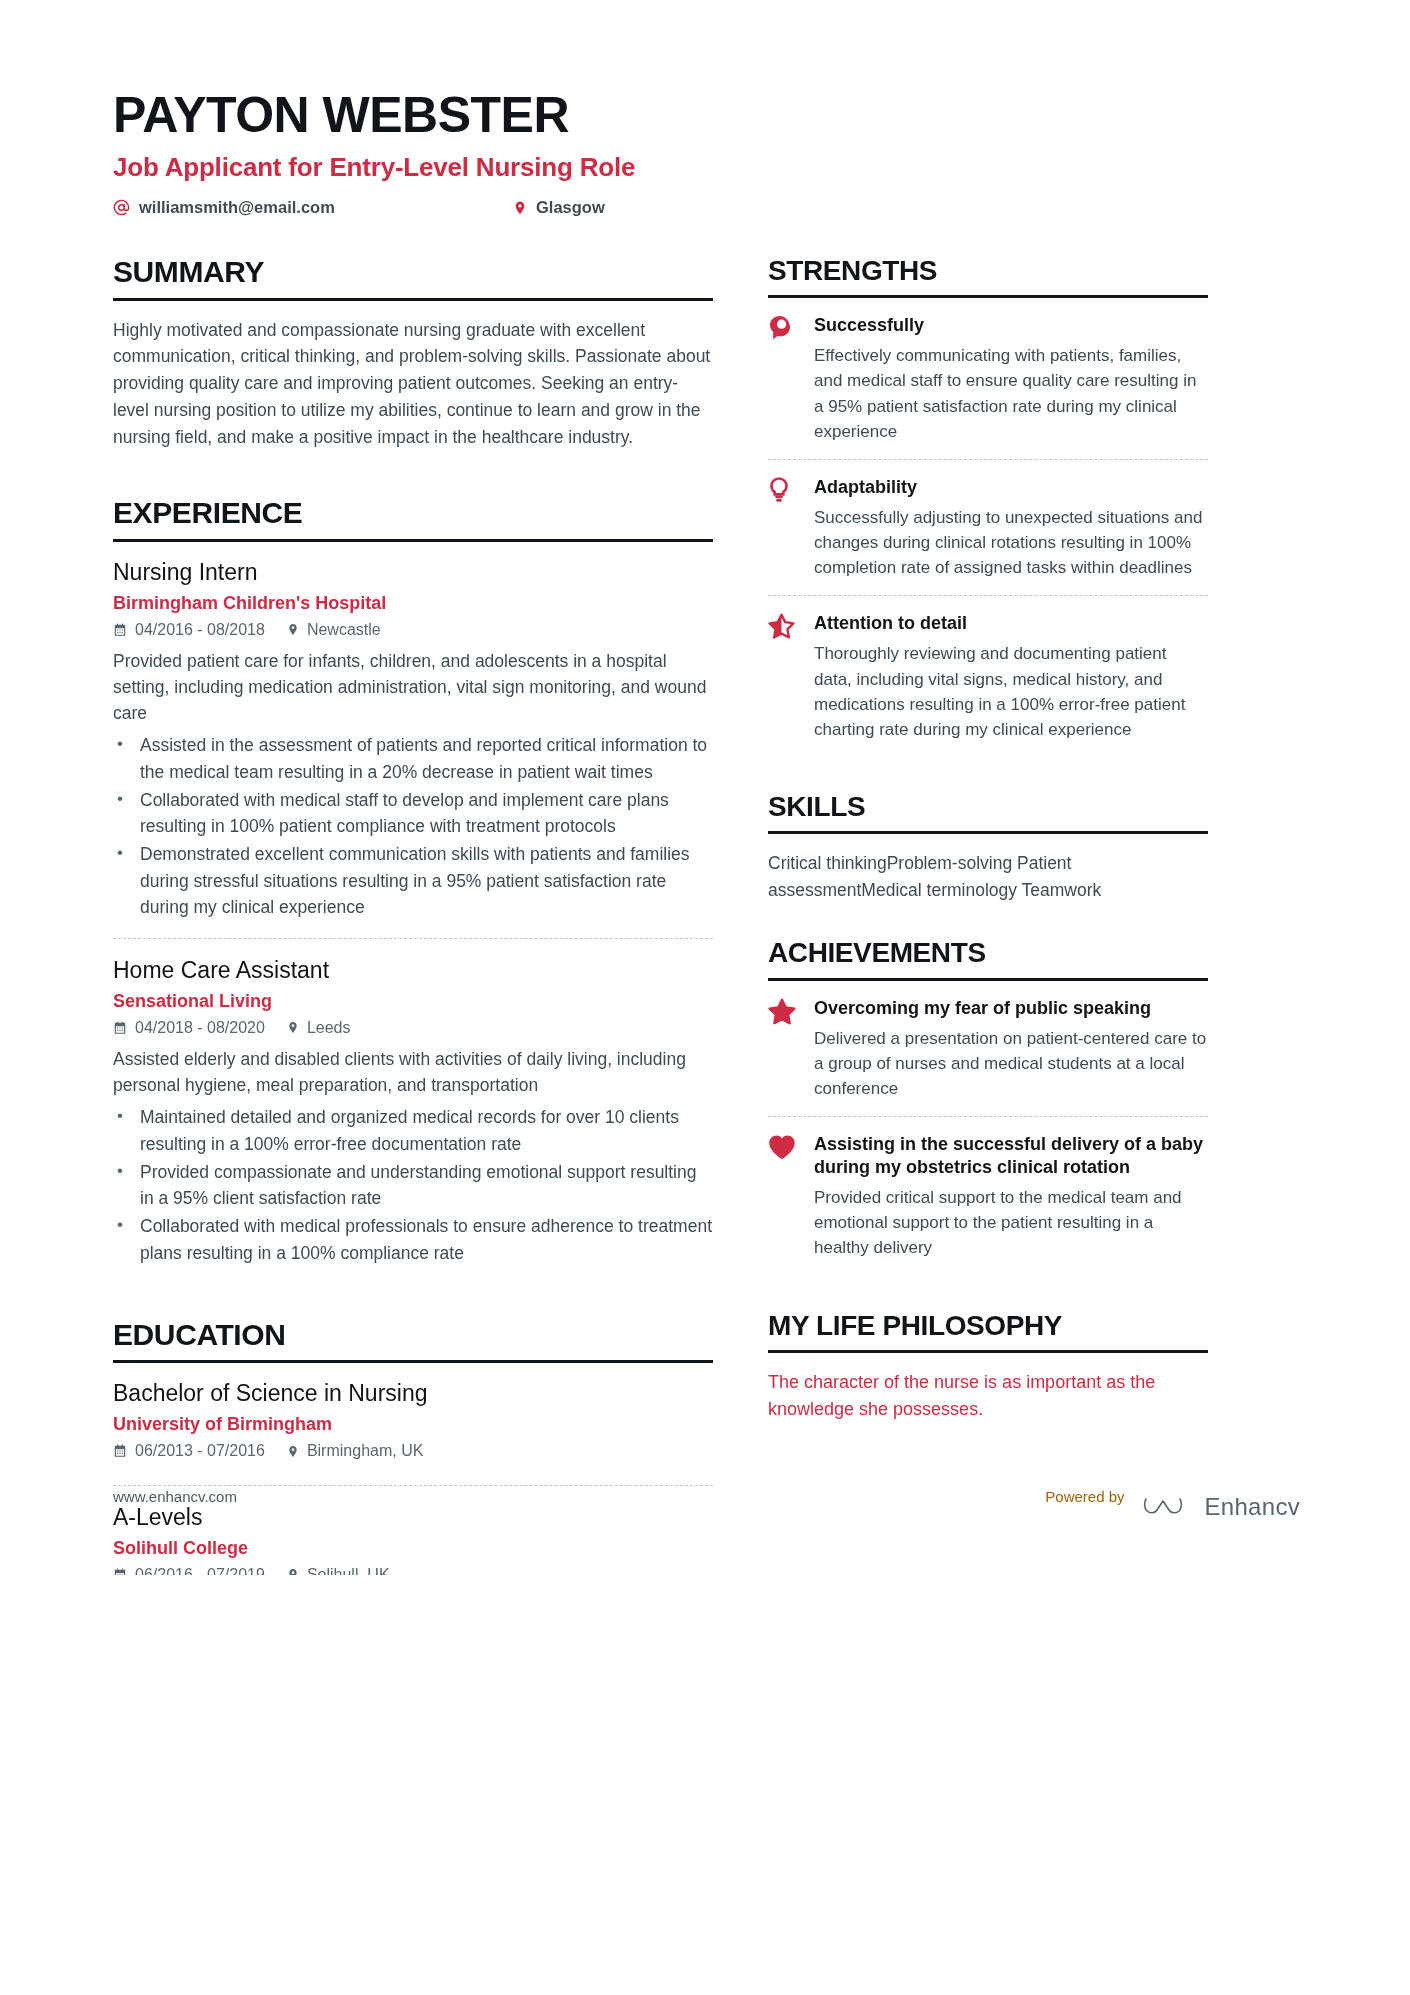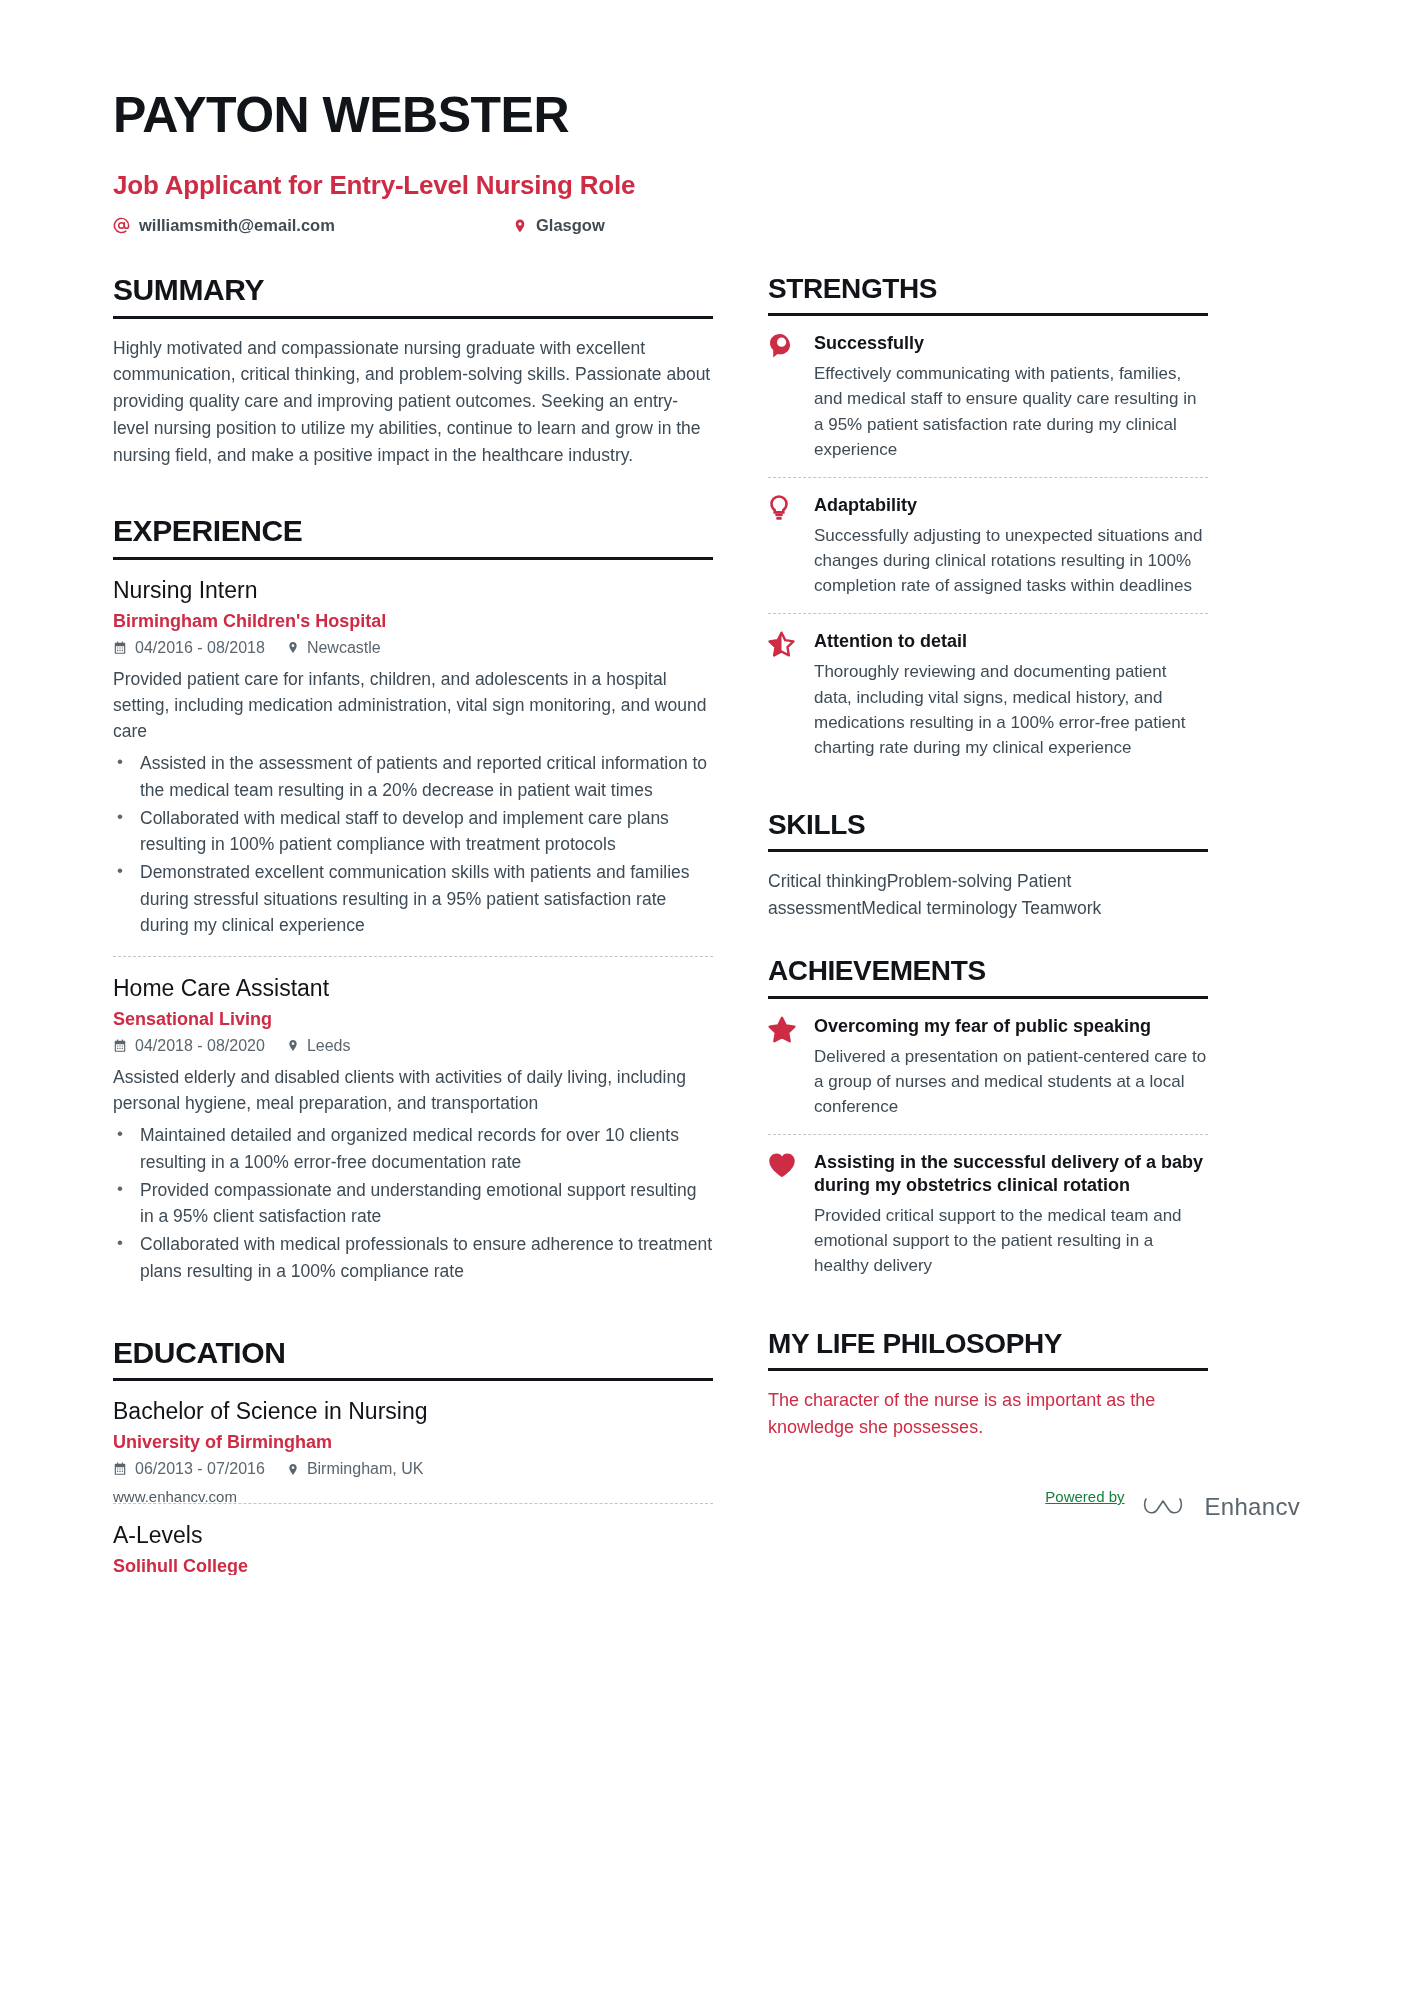--- a/index.html
+++ b/index.html
@@ -31,7 +31,7 @@
     font-size: 26px;
     font-weight: bold;
     color: #CE2B45;
-    margin-top: 28px;
+    margin-top: 10px;
     letter-spacing: -0.2px;
   }
   .contact-row {

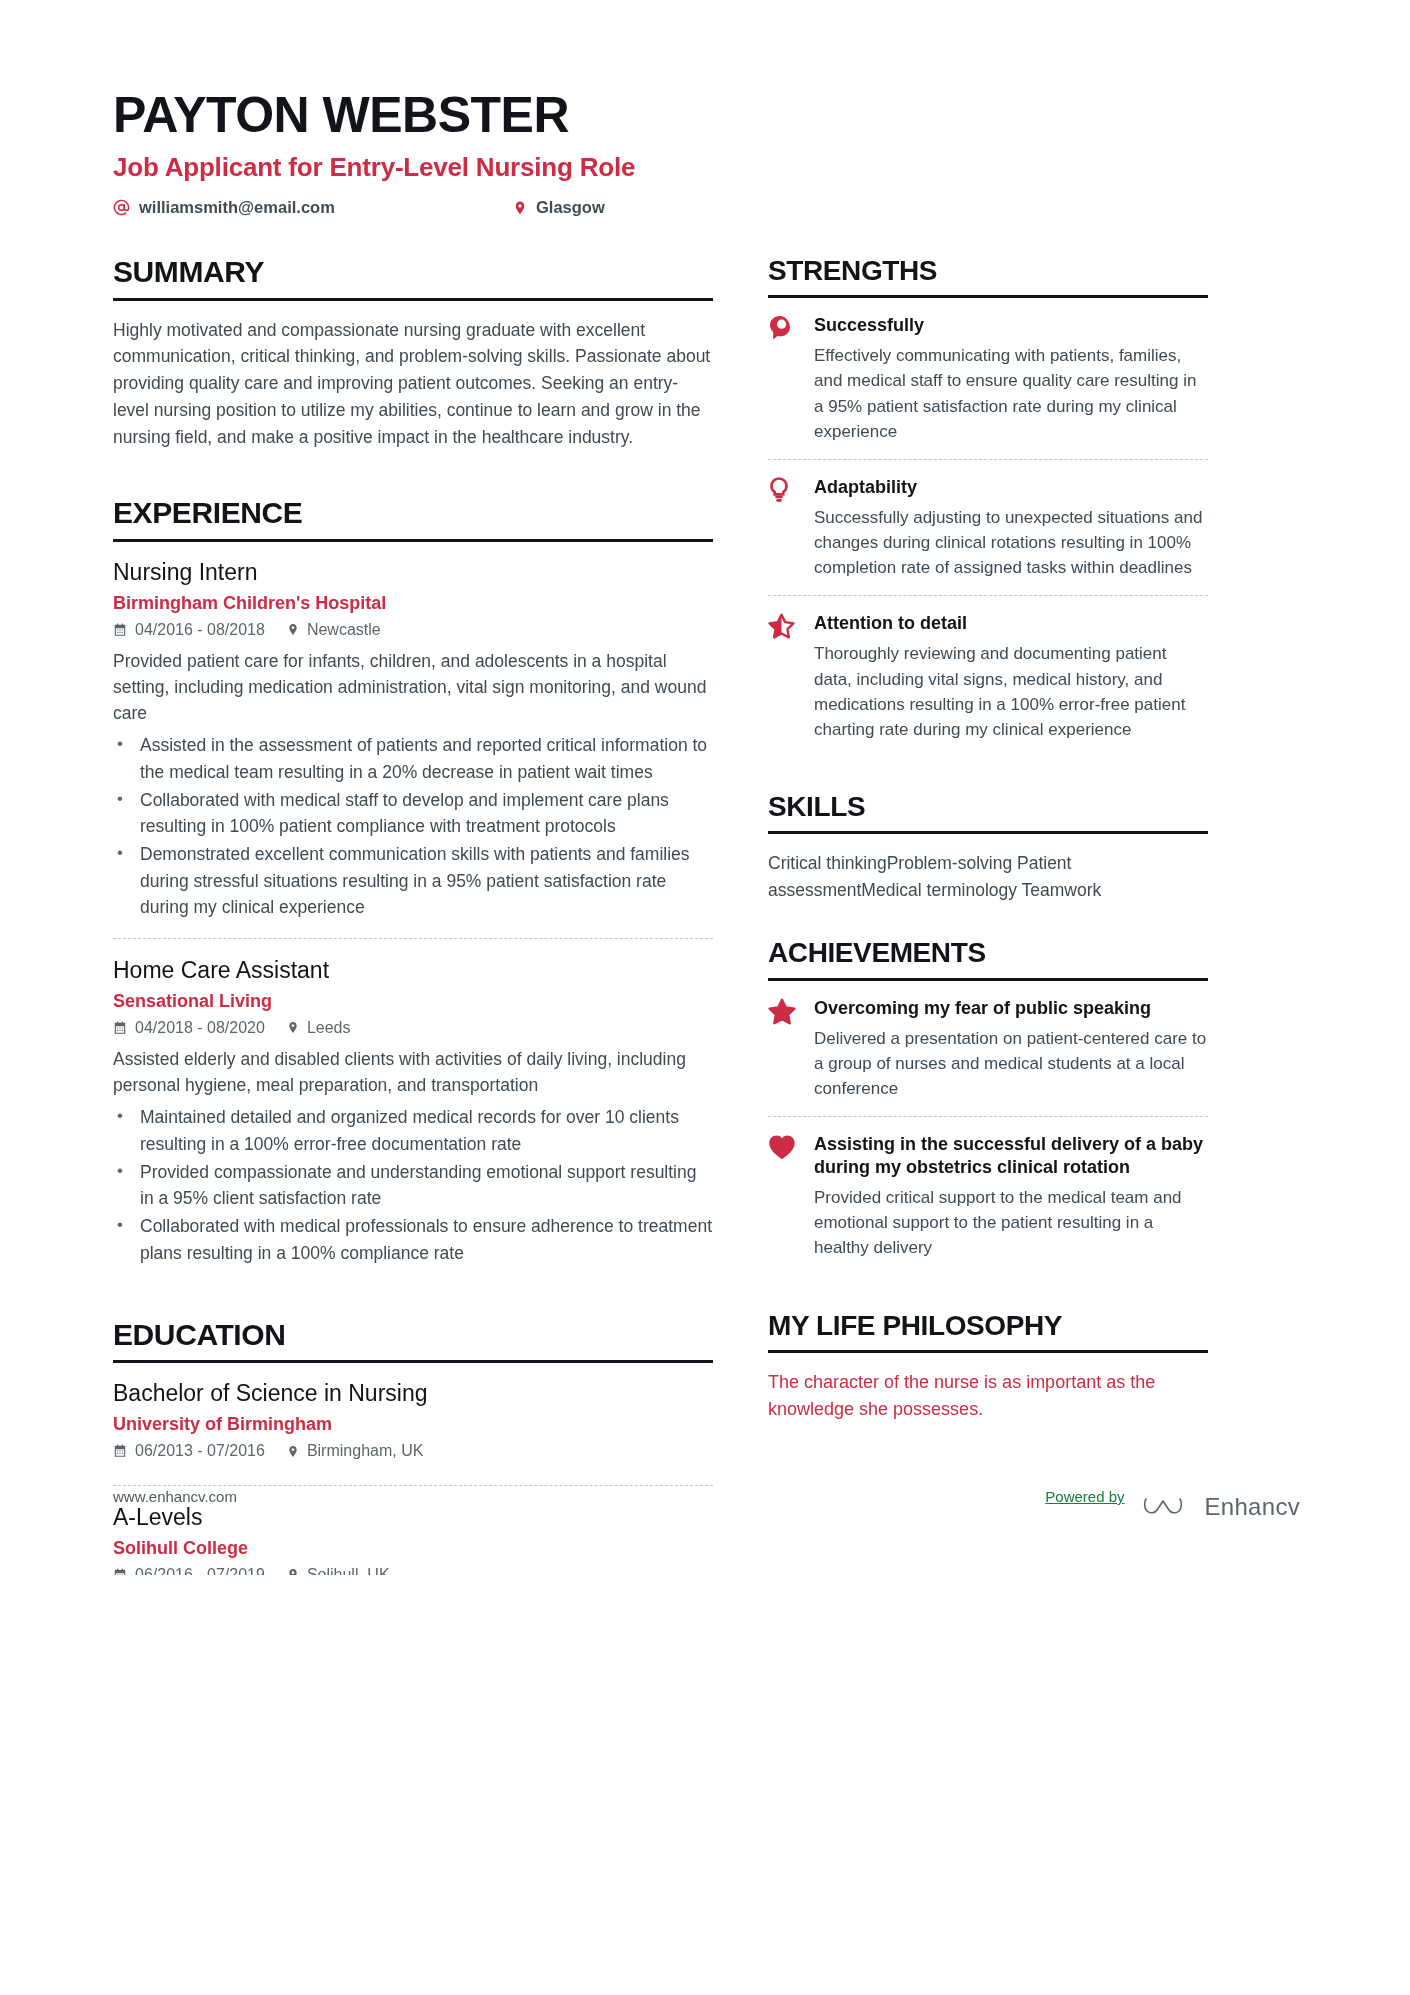--- a/index.html
+++ b/index.html
@@ -239,8 +239,7 @@
   }
   .powered {
     font-size: 15px;
-    color: #15803d;
-    text-decoration: underline;
+    color: #a16207;
   }
   .brand {
     display: flex;

